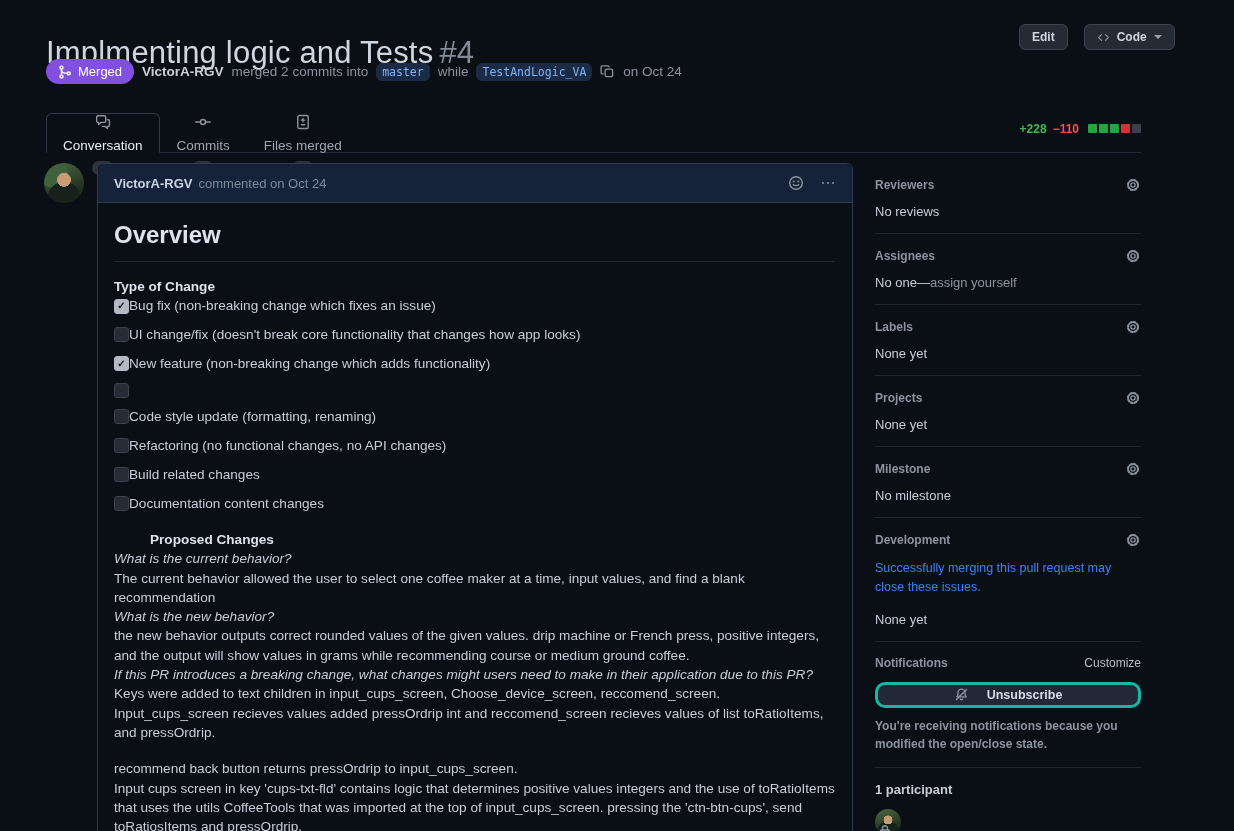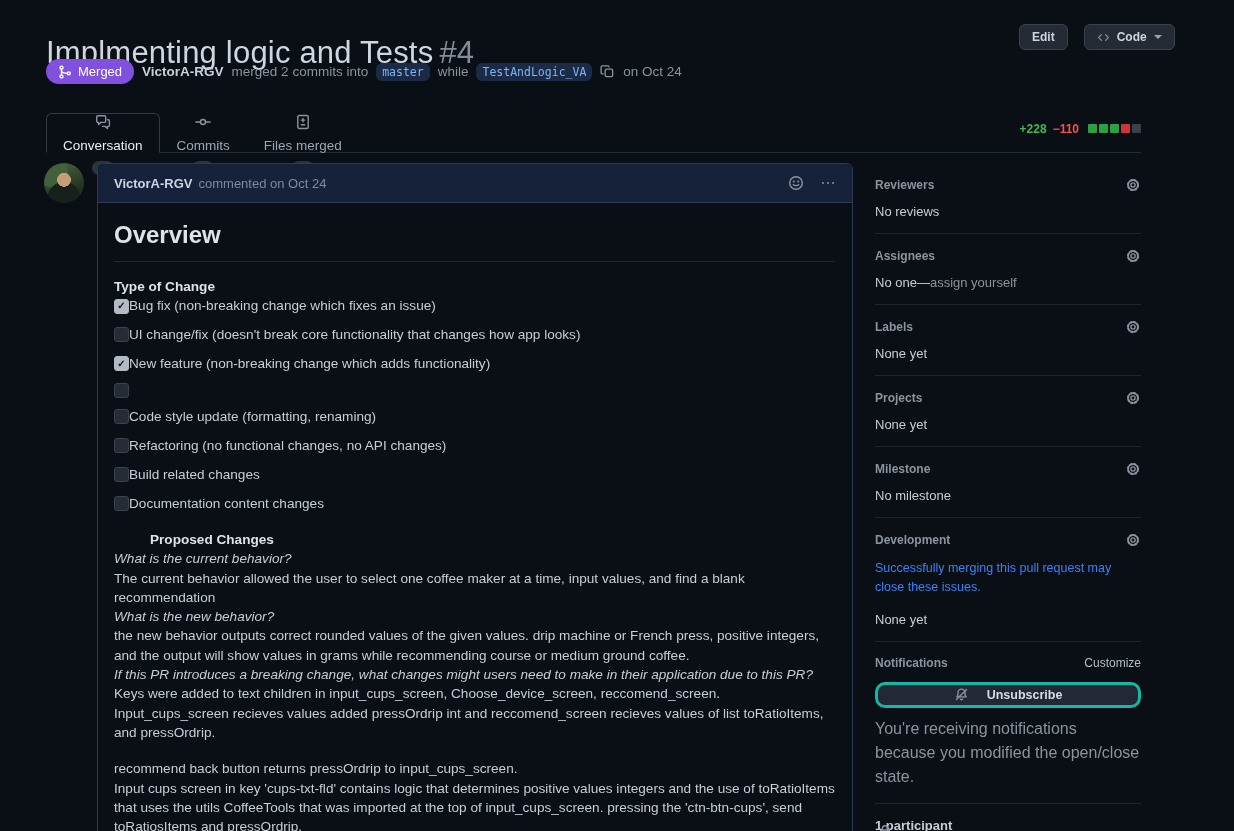--- a/index.html
+++ b/index.html
@@ -74,7 +74,7 @@
   .customize{font-weight:400;color:#b6bfc9;cursor:pointer;}
   .unsub{margin-top:12px;width:100%;height:26px;display:flex;align-items:center;justify-content:center;gap:18px;
        background:#222835;border:3px solid #14b8a6;border-radius:10px;color:#d5dce5;font-size:12.5px;font-weight:700;cursor:pointer;box-sizing:border-box;}
-  .note{margin-top:9px;font-size:16px;line-height:1.5;color:#8b949e;}
+  .note{margin-top:9px;font-size:12px;line-height:1.5;color:#8b949e;font-weight:bold;}
   .dev-note{margin-top:11px;font-size:12.5px;line-height:1.5;color:#3b82f6;}
   .part-label{font-size:13px;font-weight:600;color:#c6ced8;}
   .lock-partial{position:absolute;left:877px;top:823px;}

